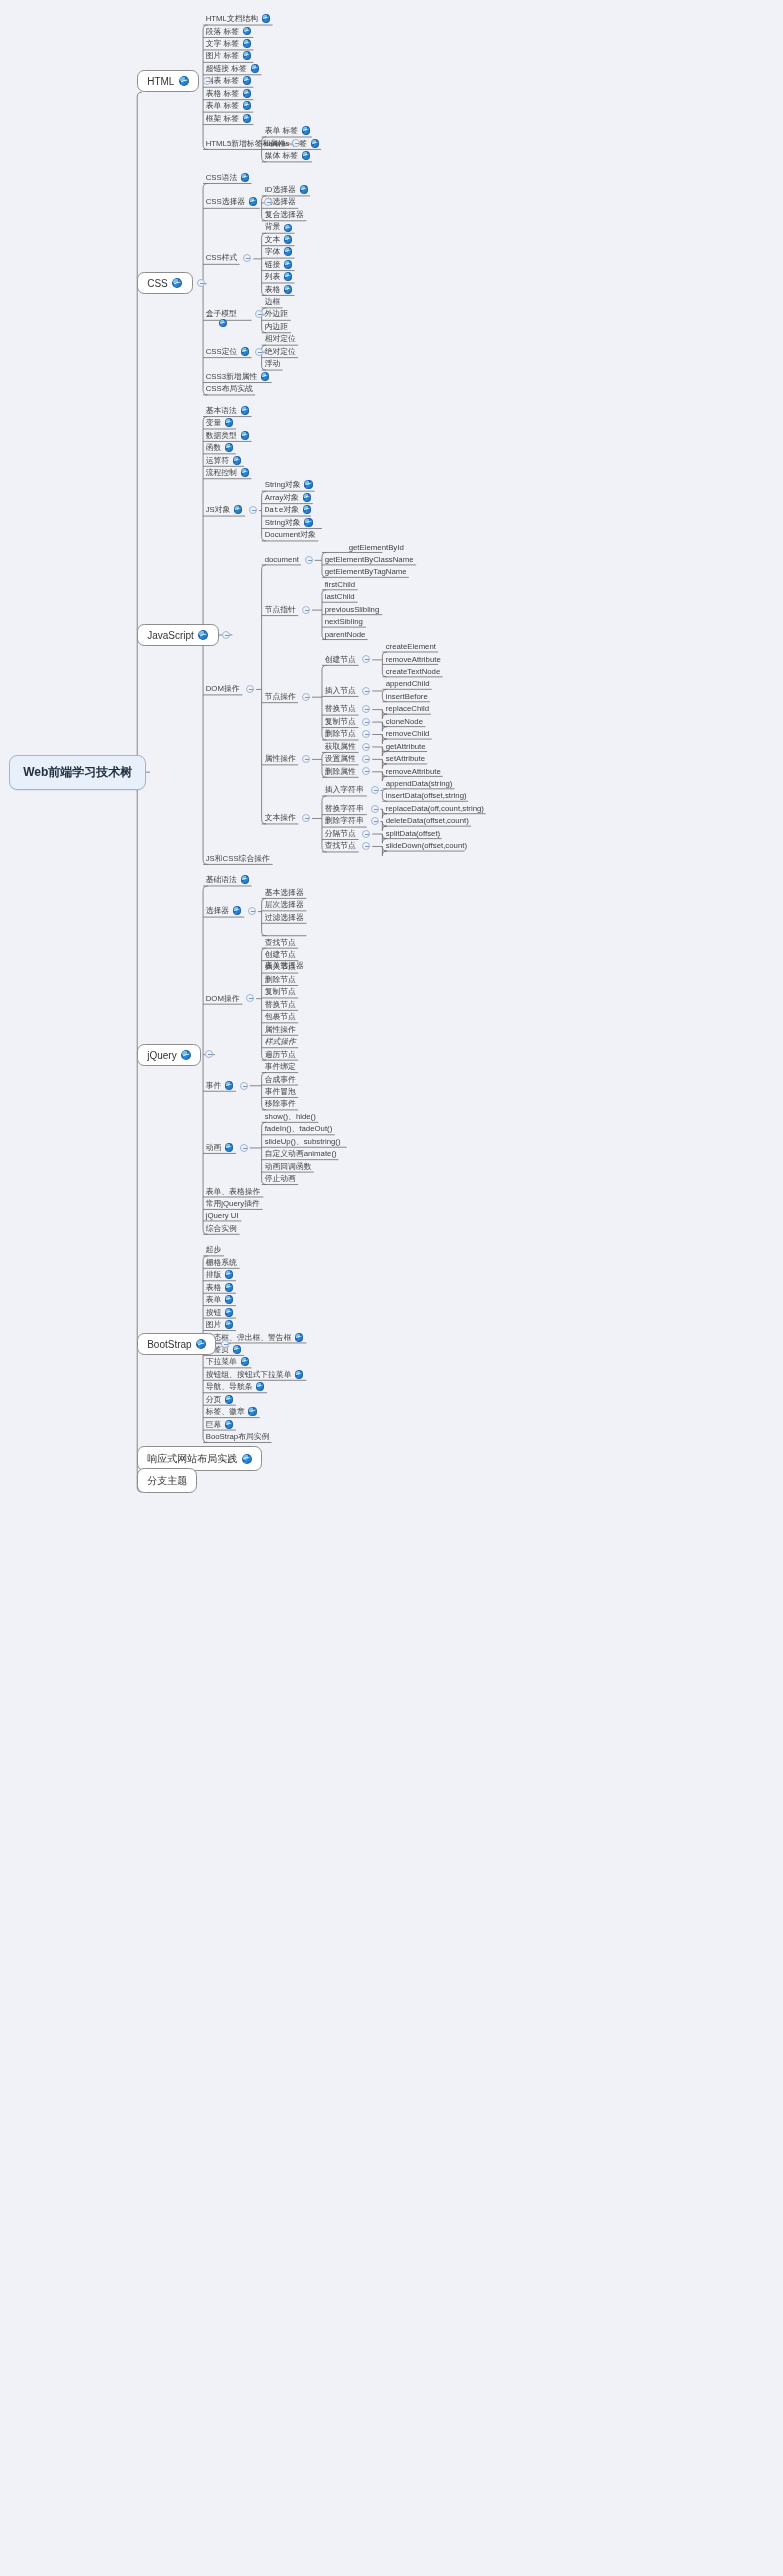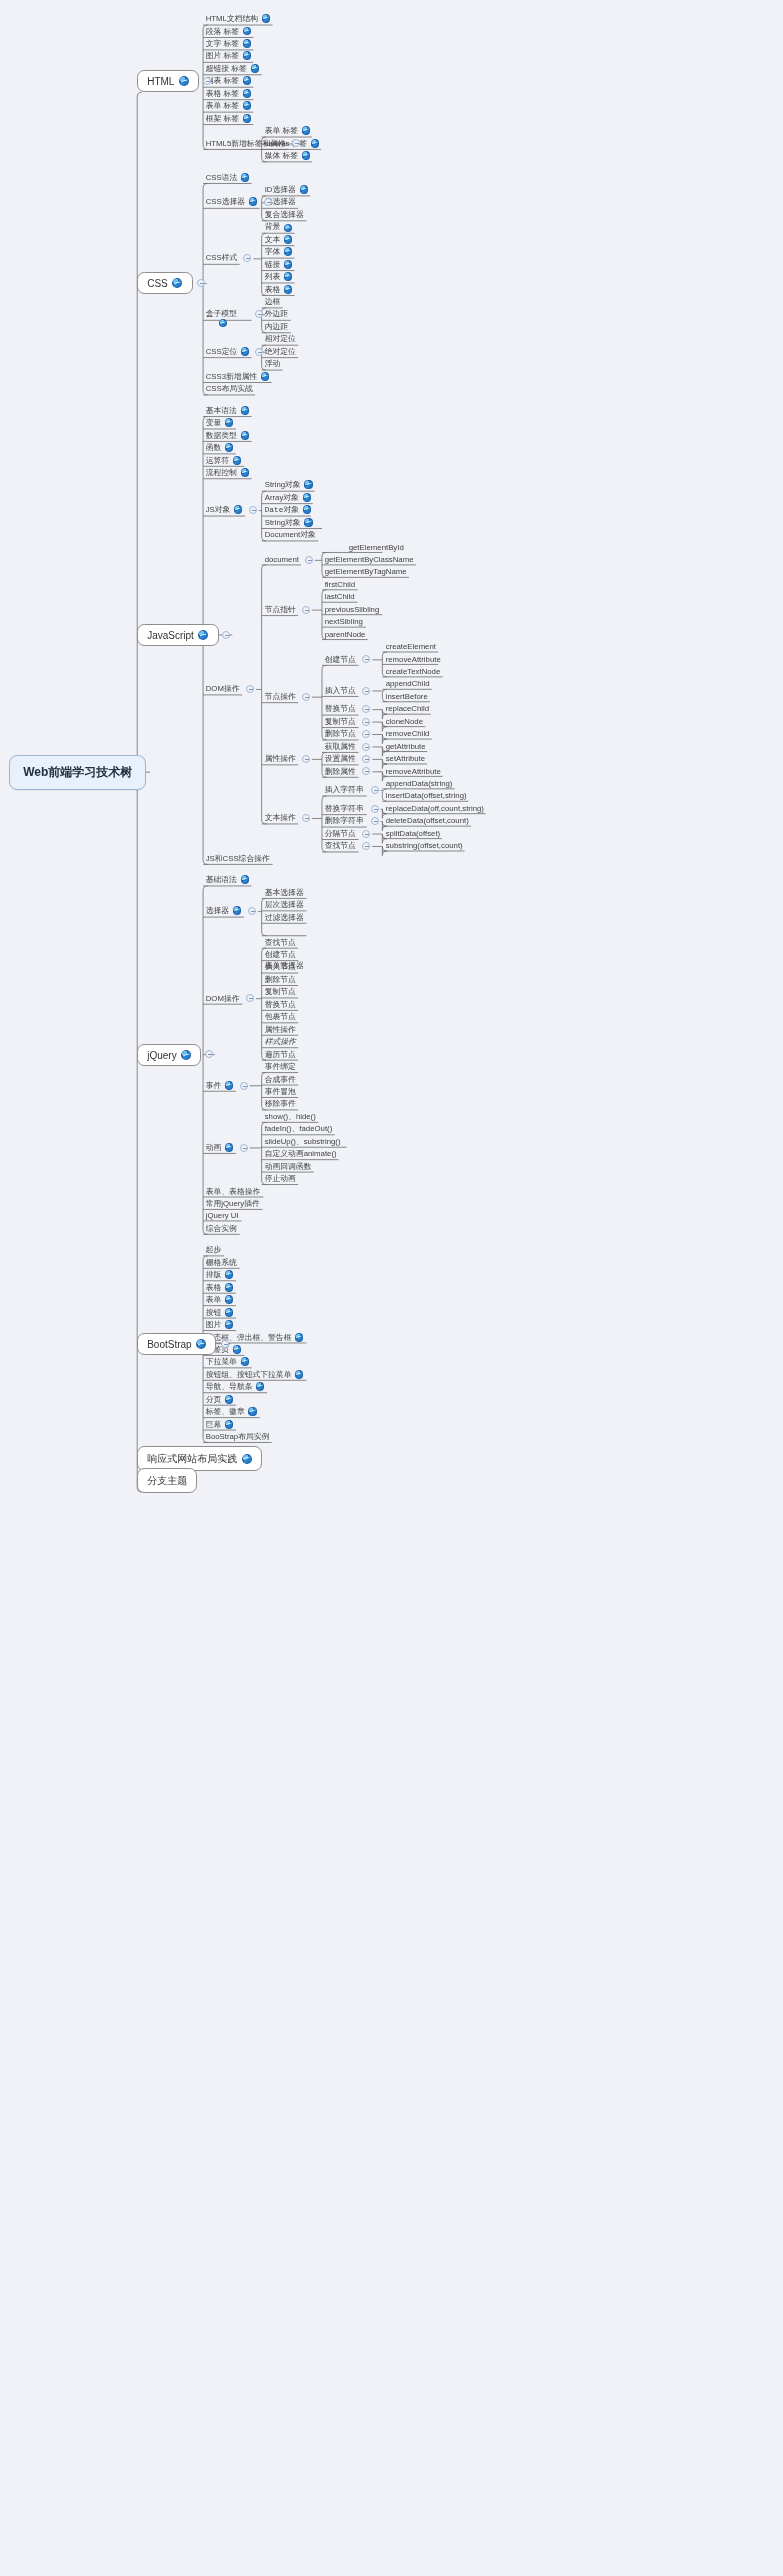--- a/index.html
+++ b/index.html
@@ -620,7 +620,7 @@
       <span class="lbl">分隔节点</span>
     </div>
     <div class="node n-plain" style="left: 383px; top: 841px;">
-      <span class="lbl">substring(offset,count)</span>
+      <span class="lbl">slideDown(offset,count)</span>
     </div>
     <div class="node n-plain" style="left: 322px; top: 840px;">
       <span class="lbl">查找节点</span>

